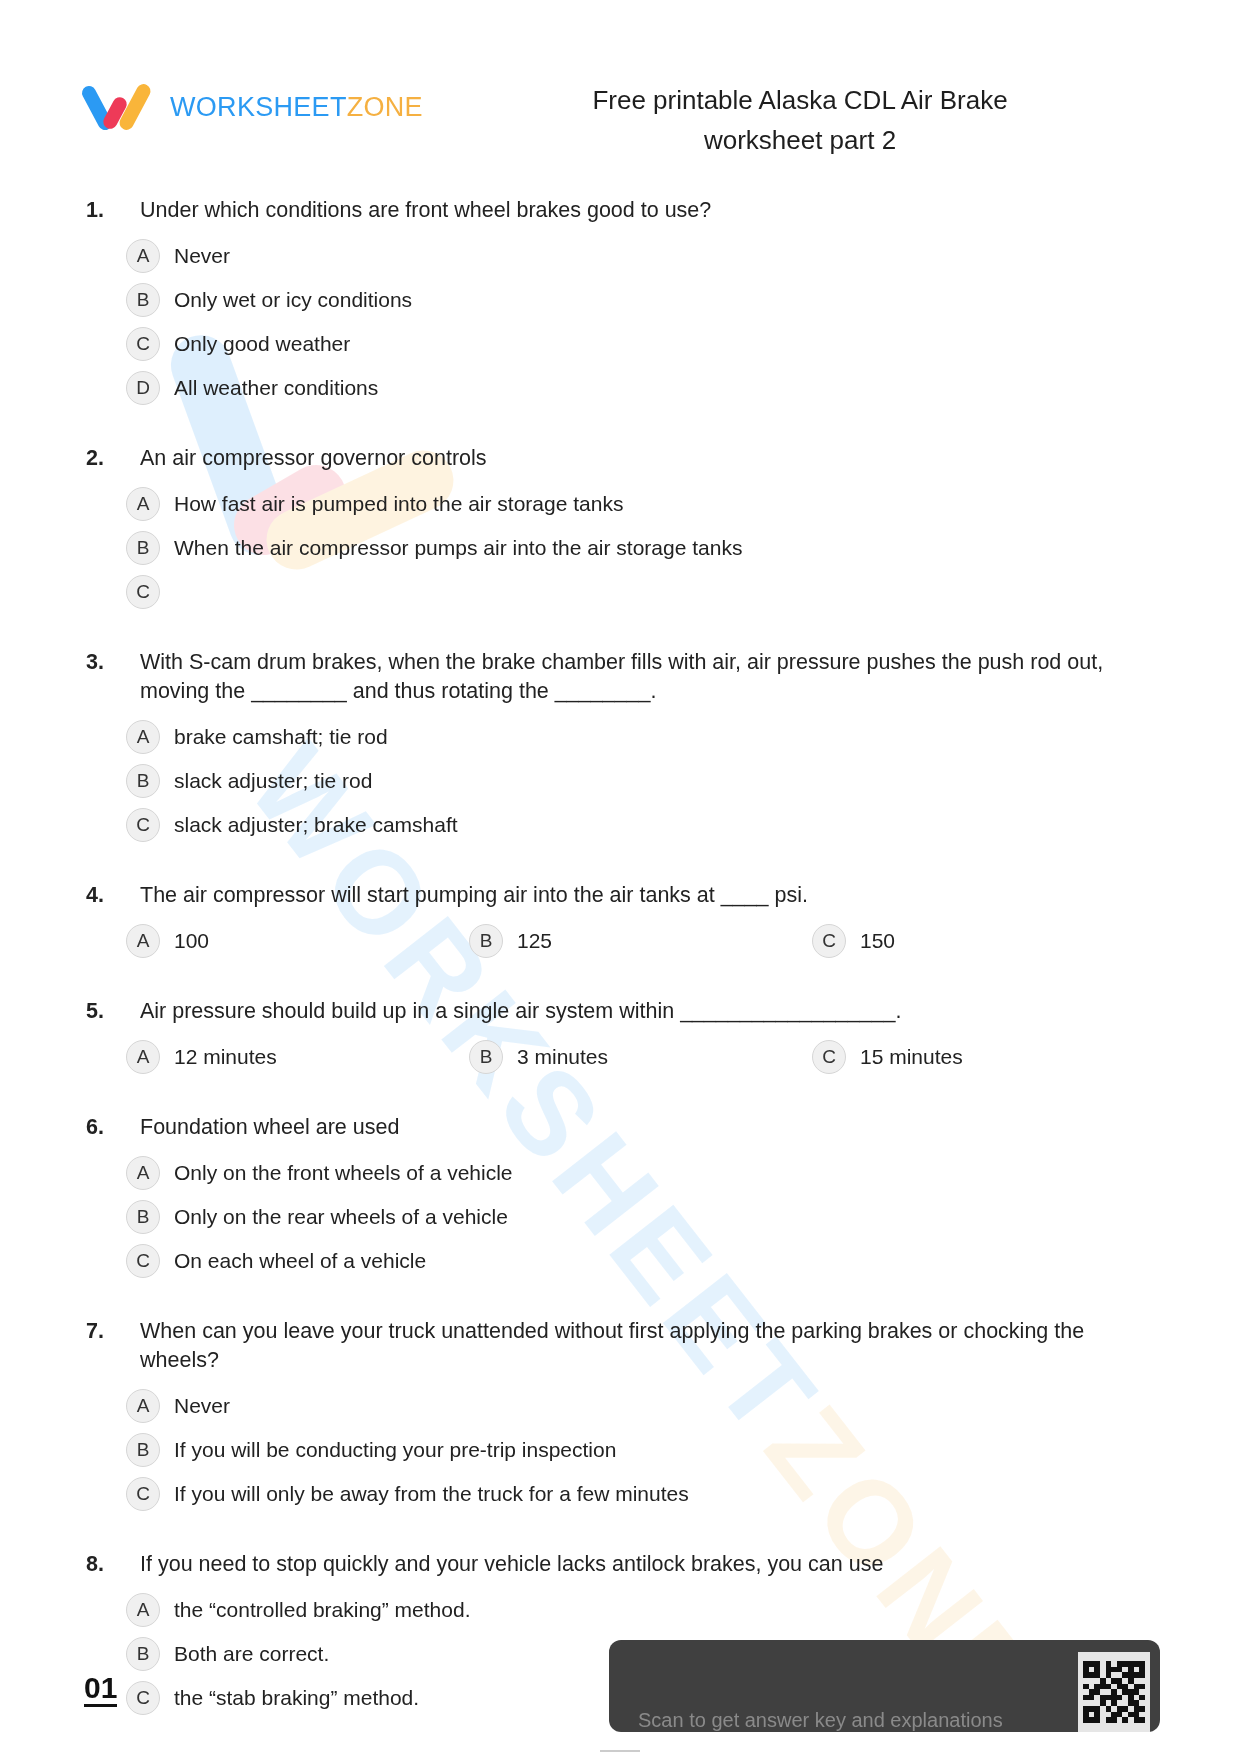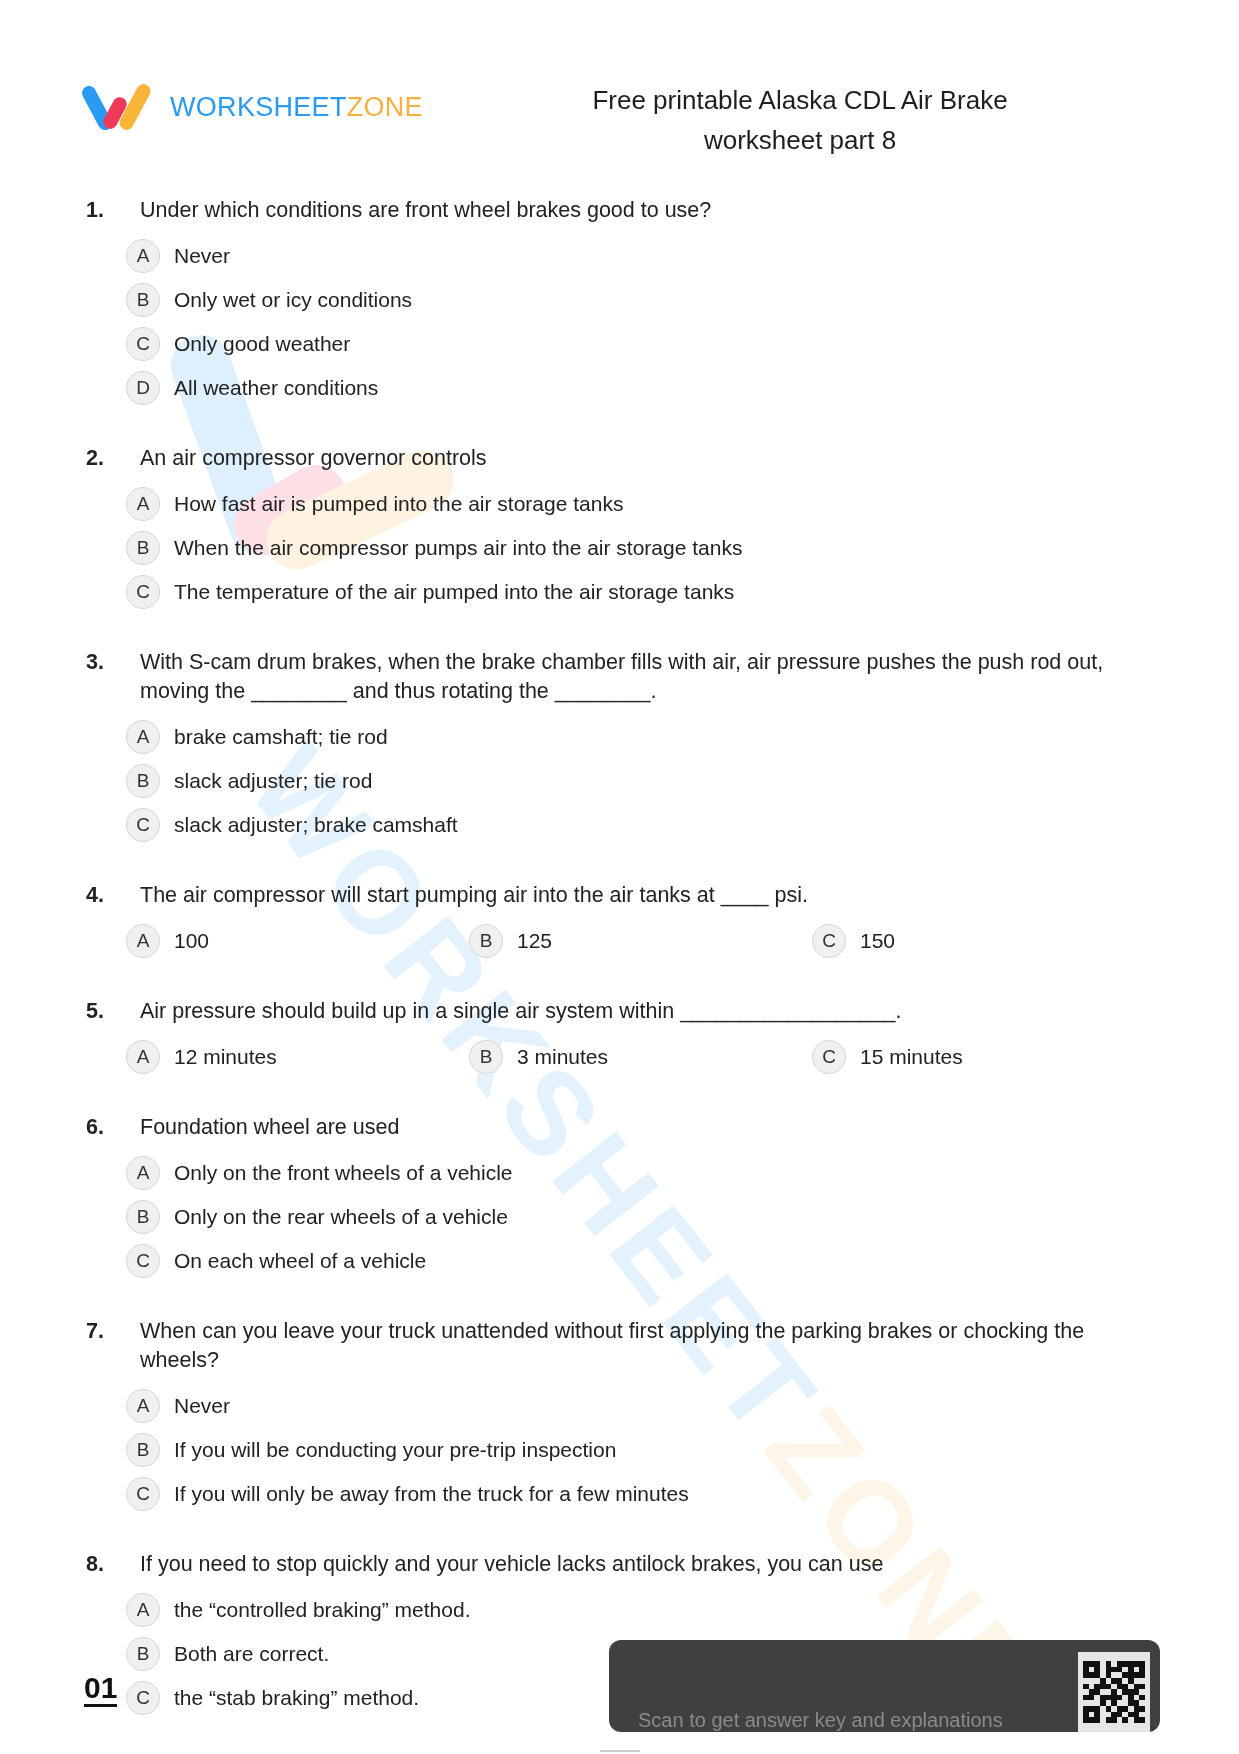--- a/index.html
+++ b/index.html
@@ -68,7 +68,7 @@
 
 <div class="title">
   <div>Free printable Alaska CDL Air Brake</div>
-  <div>worksheet part 8</div>
+  <div>worksheet part 2</div>
 </div>
 
 <div class="wm-logo">

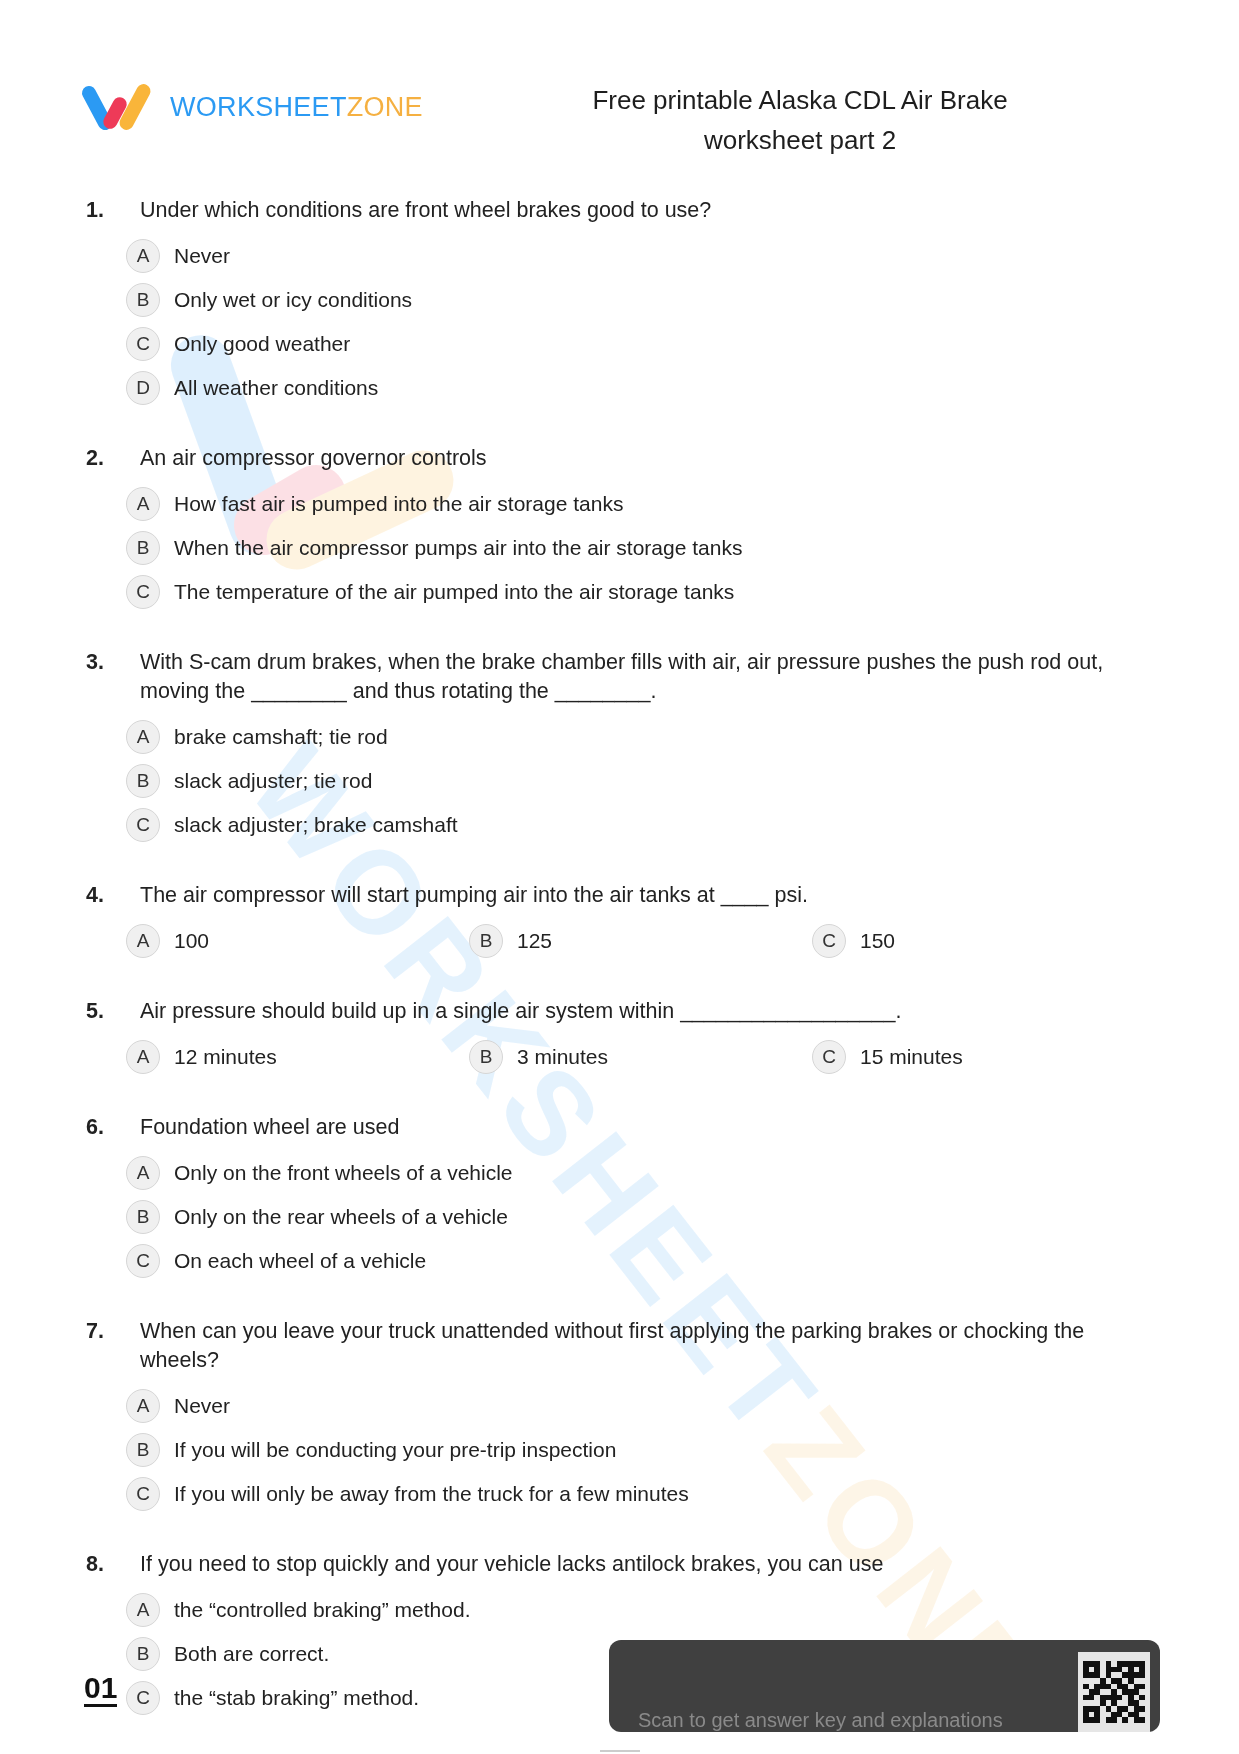--- a/index.html
+++ b/index.html
@@ -123,7 +123,6 @@
         </div>
       <div class="opt">
           <span class="badge">C</span>
-          <span>The temperature of the air pumped into the air storage tanks</span>
         </div>
     </div>
   </div>

